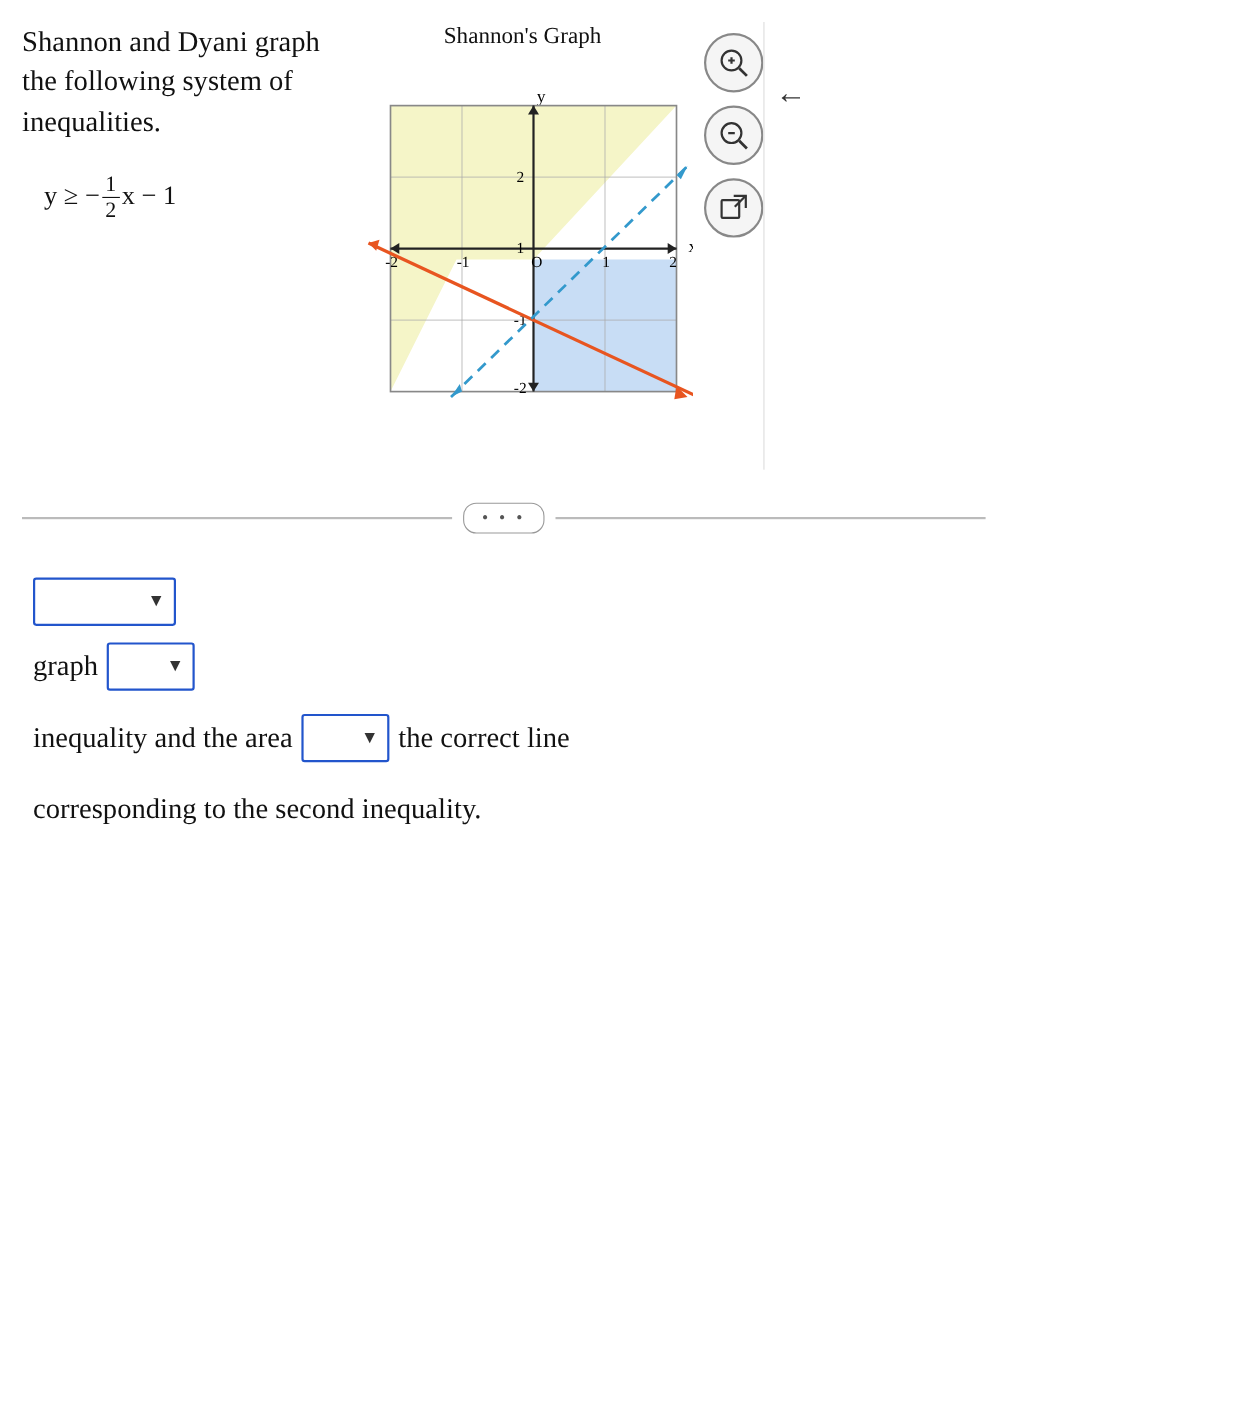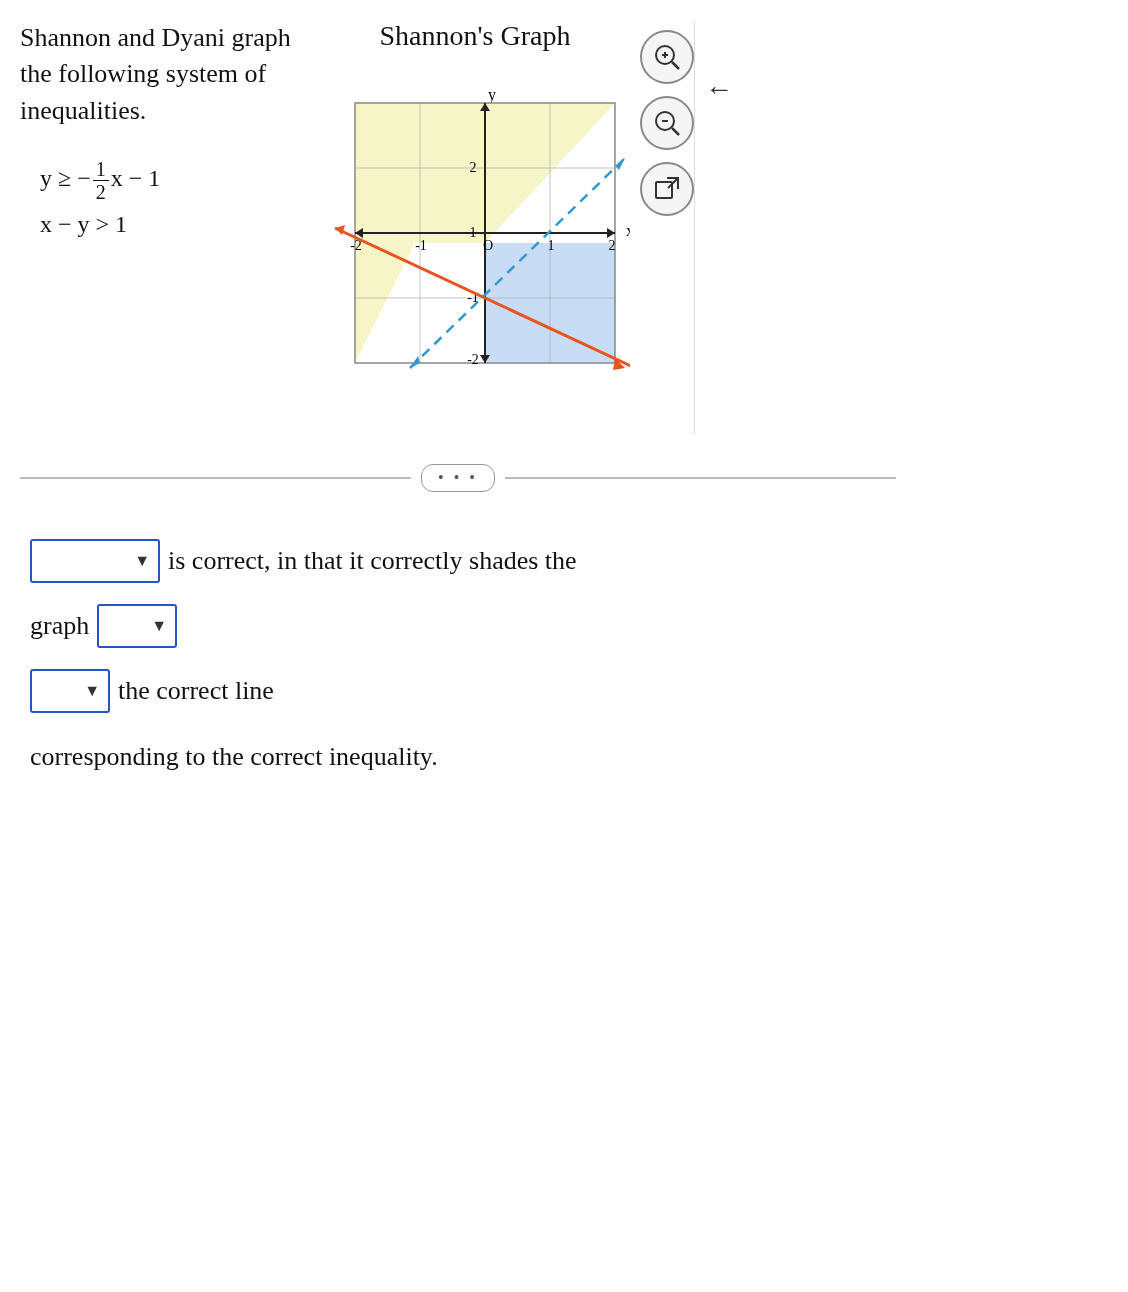--- a/index.html
+++ b/index.html
@@ -70,7 +70,7 @@
       position: relative;
     }
     .graph-title {
-      font-size: 28px;
+      font-size: 21px;
       margin-bottom: 6px;
       text-align: left;
     }

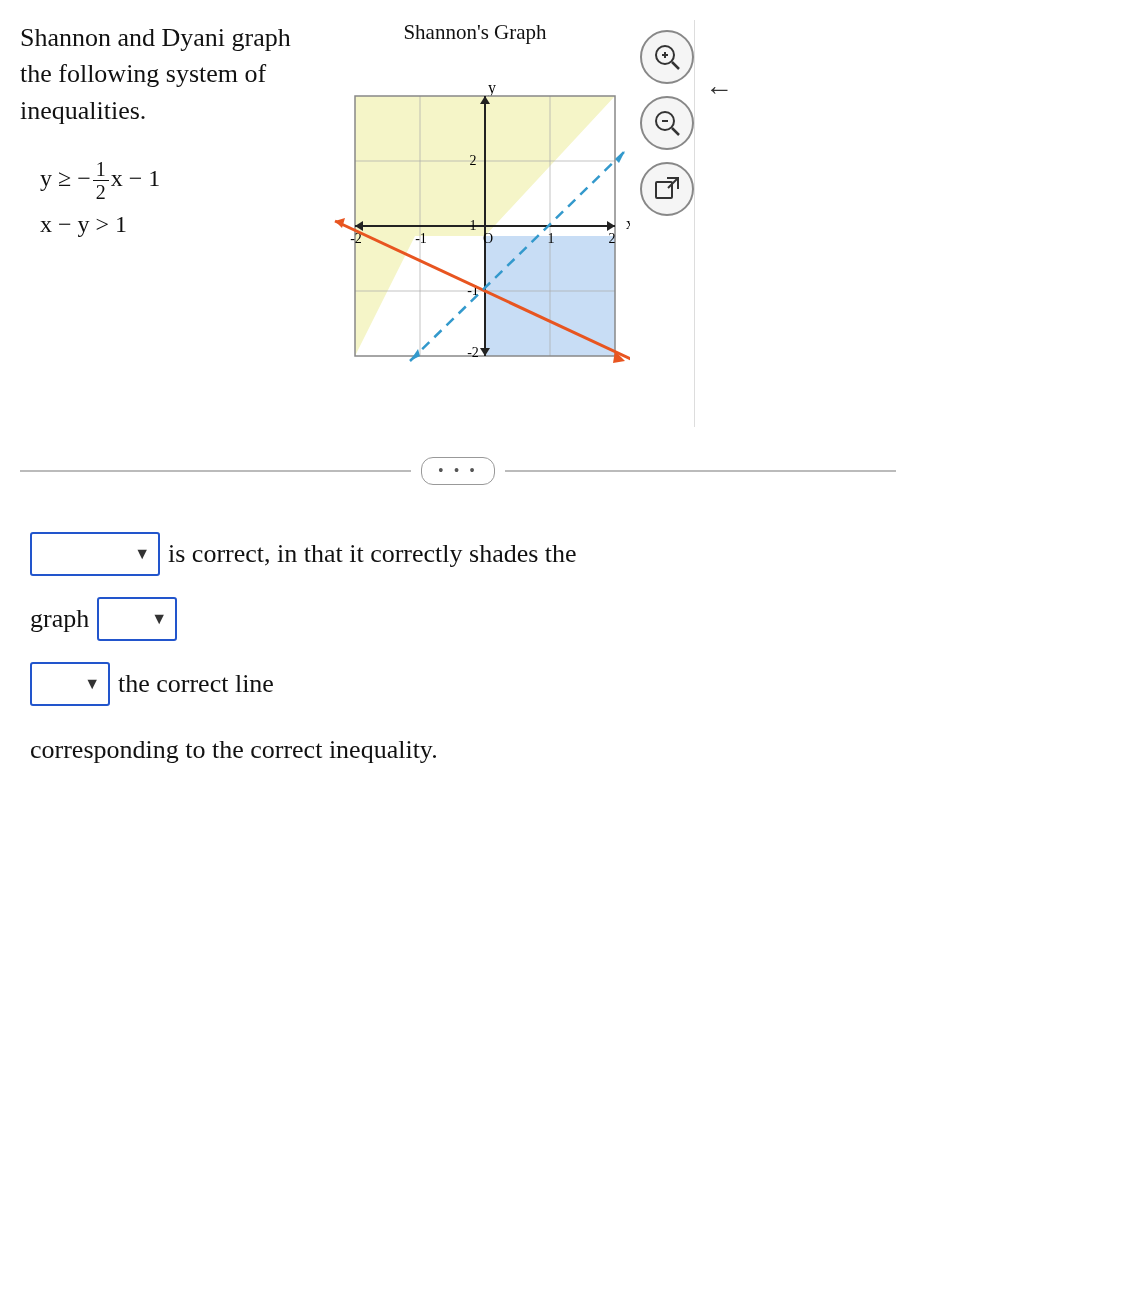--- a/index.html
+++ b/index.html
@@ -187,7 +187,6 @@
               <span class="den">2</span>
             </span>x − 1
         </div>
-        <div class="ineq-line">x − y &gt; 1</div>
       </div>
     </div>
 

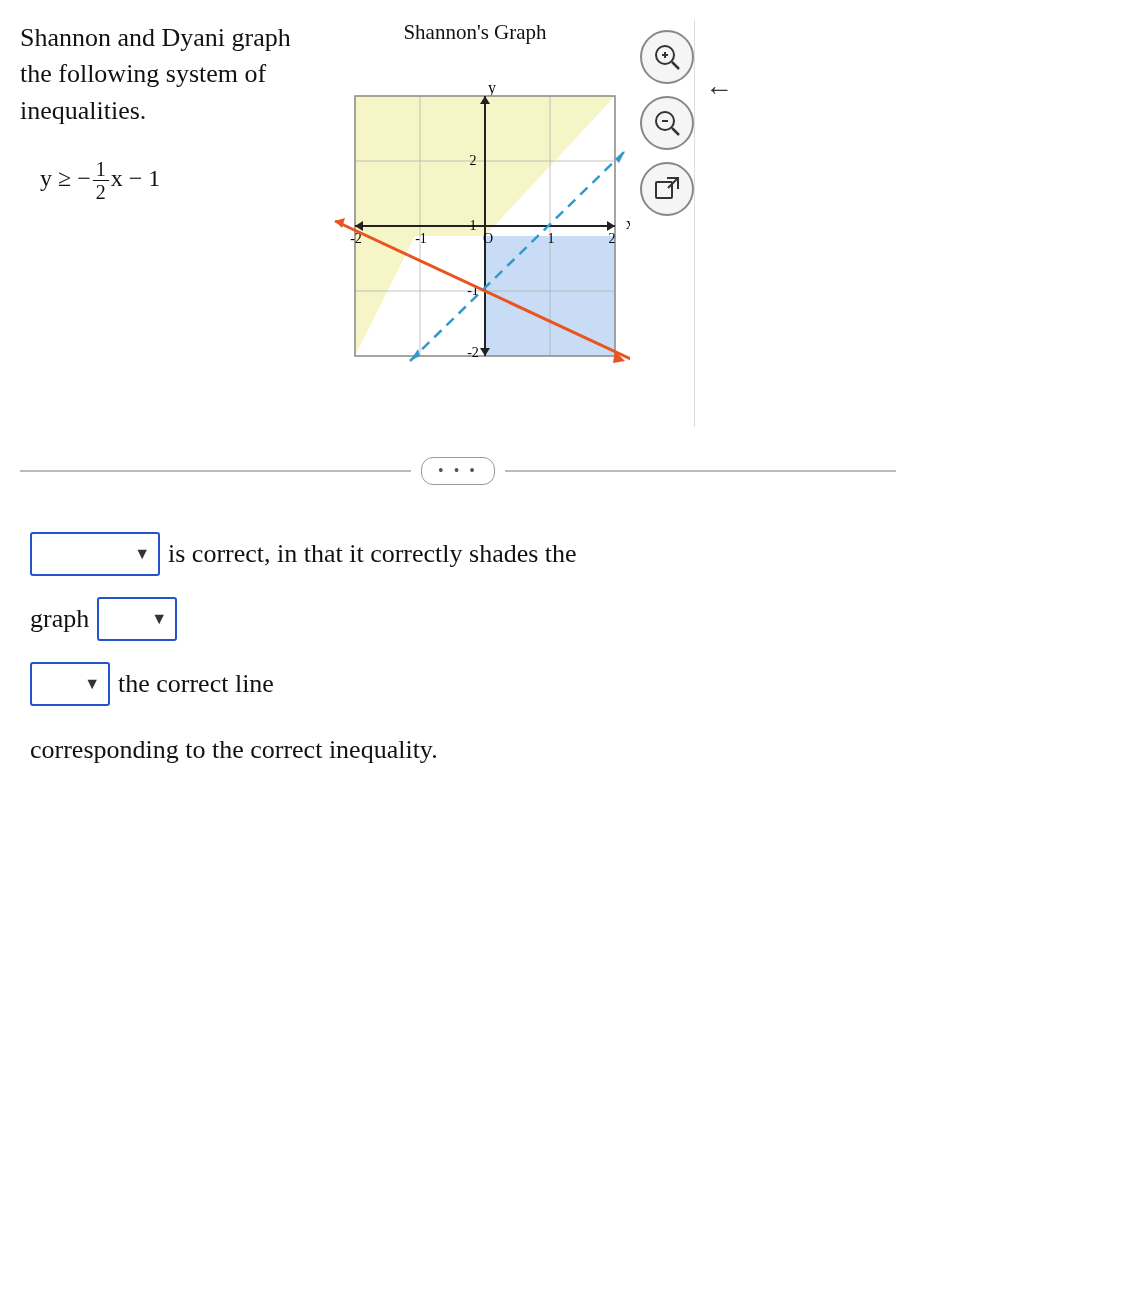--- a/index.html
+++ b/index.html
@@ -306,7 +306,6 @@
         <span>&nbsp;</span>
         <span class="dropdown-arrow">▼</span>
       </div>
-      <span class="answer-text">is correct, in that it correctly shades the</span>
     </div>
 
     <div class="answer-row">

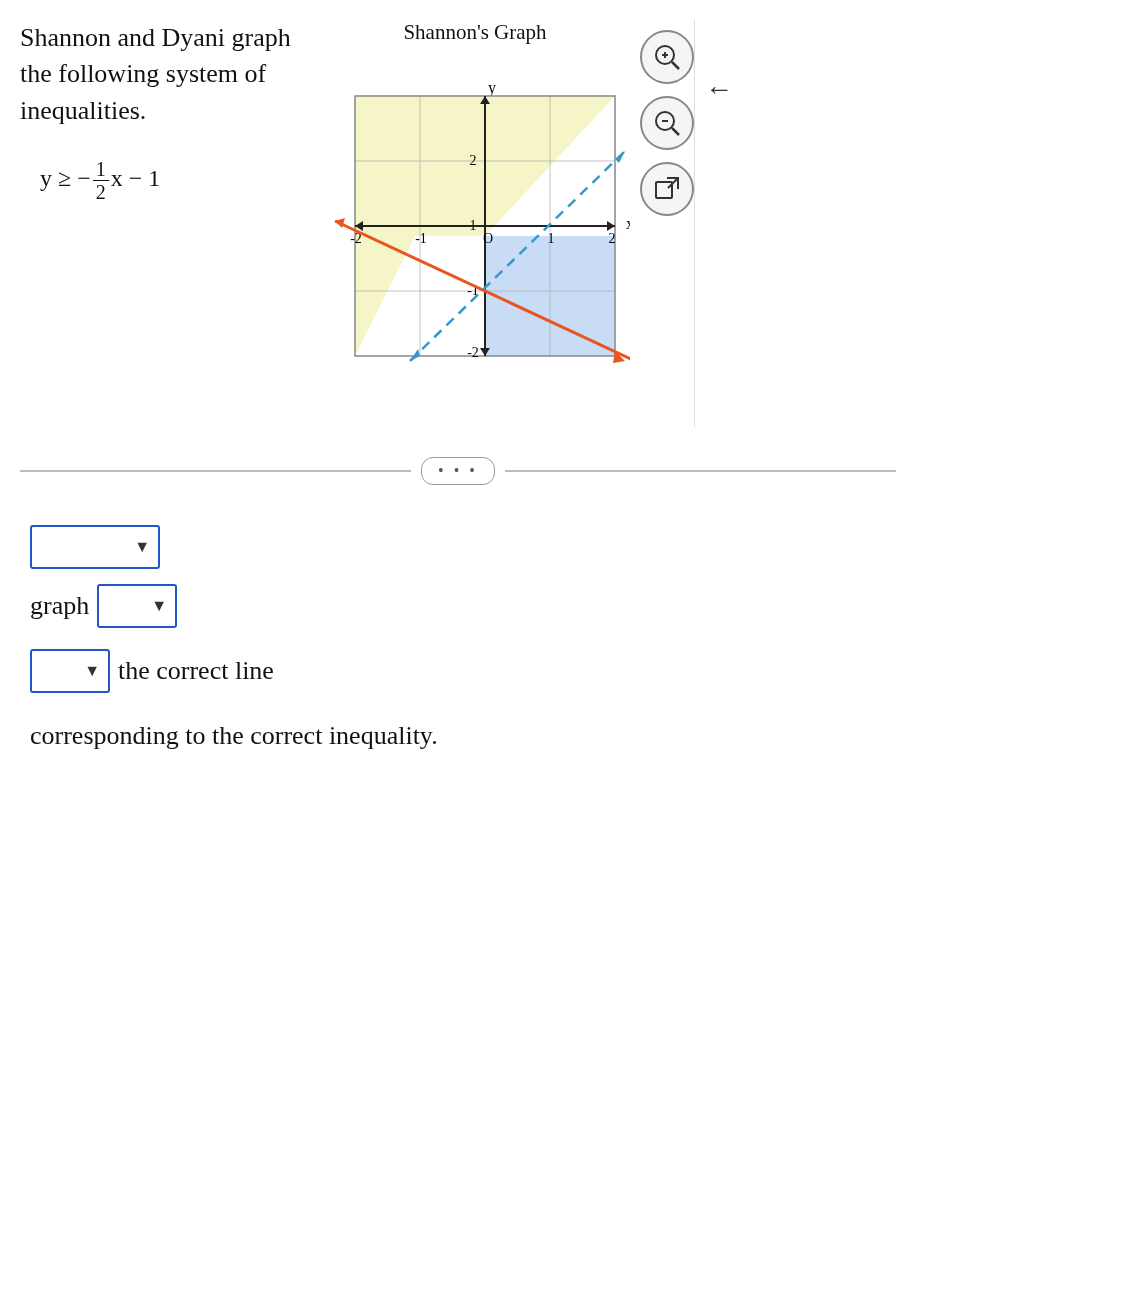--- a/index.html
+++ b/index.html
@@ -317,6 +317,7 @@
     </div>
 
     <div class="answer-row">
+      <span class="answer-text">inequality and the area</span>
       <div class="dropdown-select small">
         <span>&nbsp;</span>
         <span class="dropdown-arrow">▼</span>

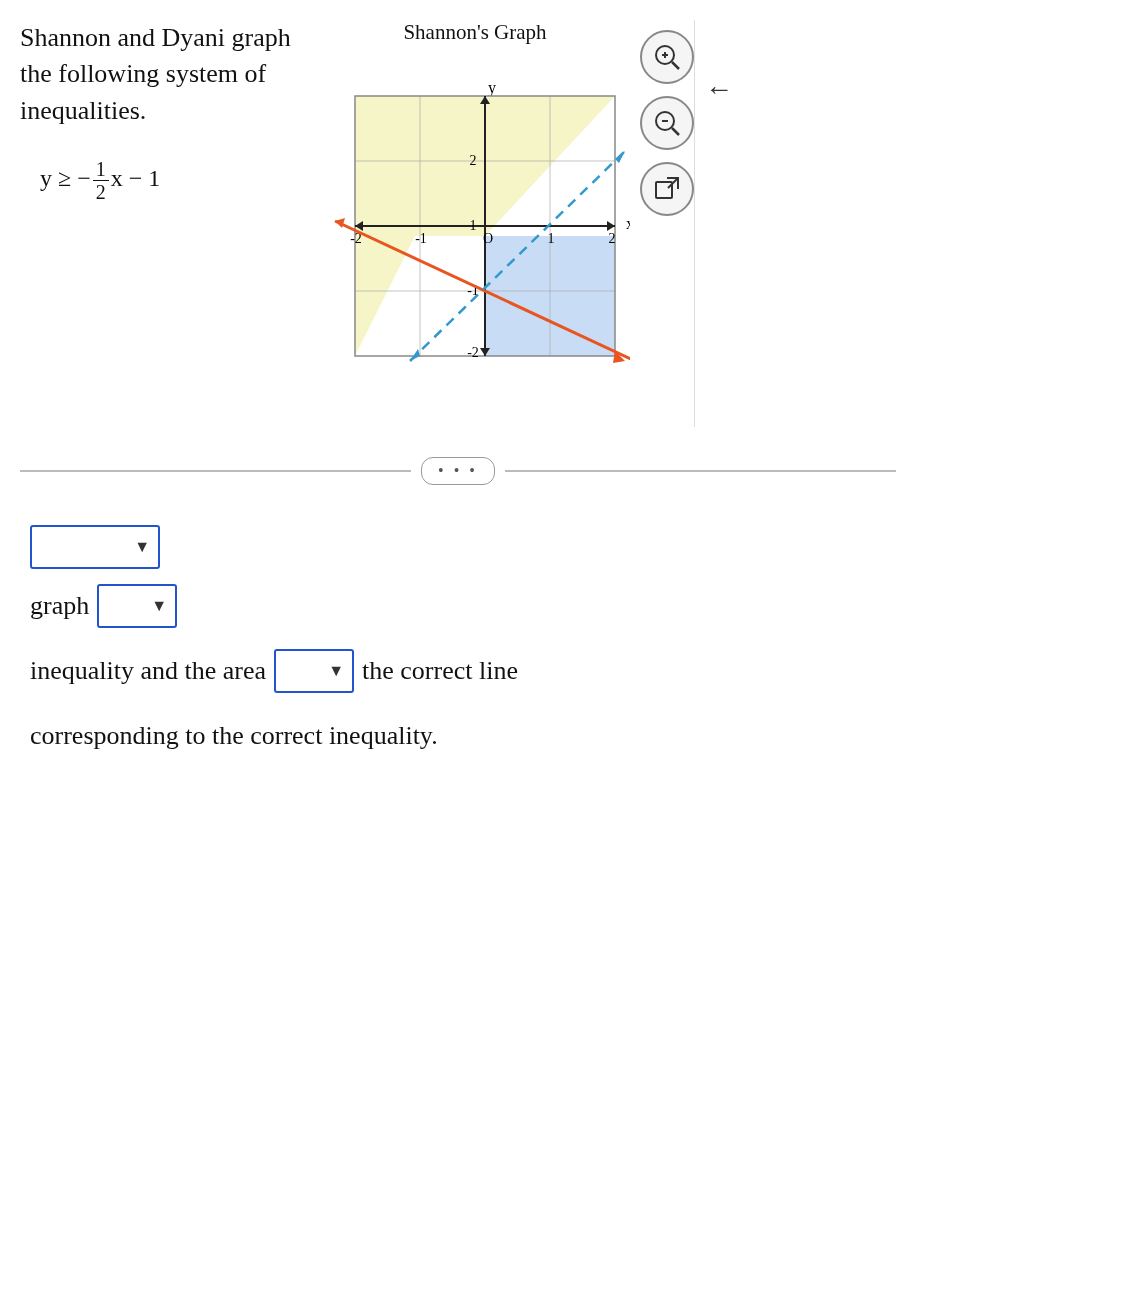--- a/index.html
+++ b/index.html
@@ -326,7 +326,7 @@
     </div>
 
     <div class="answer-row">
-      <span class="answer-text">corresponding to the correct inequality.</span>
+      <span class="answer-text">corresponding to the second inequality.</span>
     </div>
   </div>
 </div>

